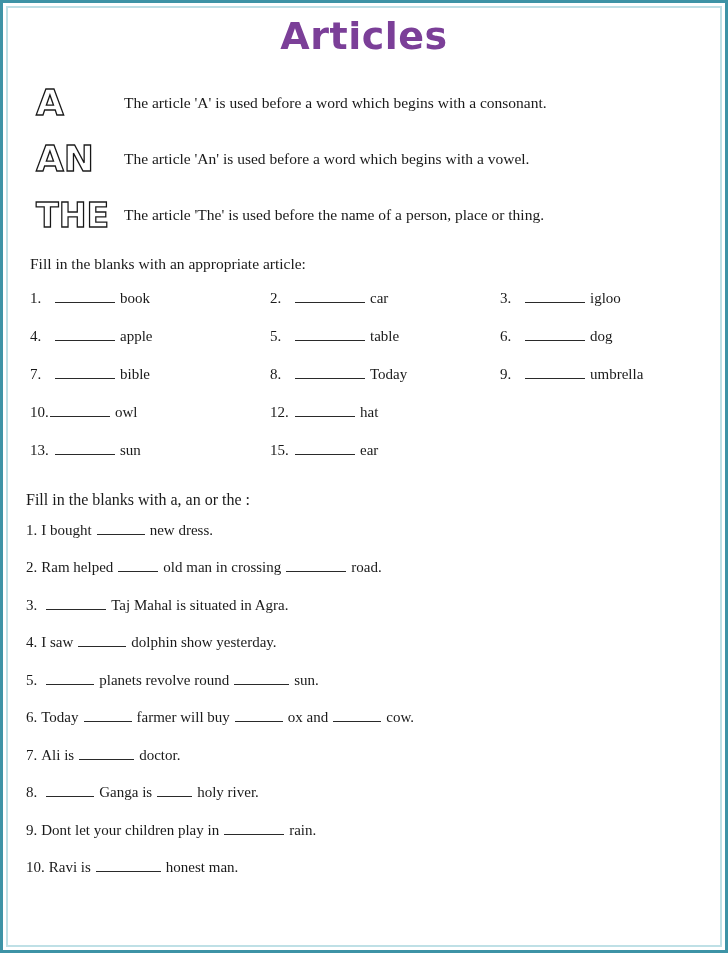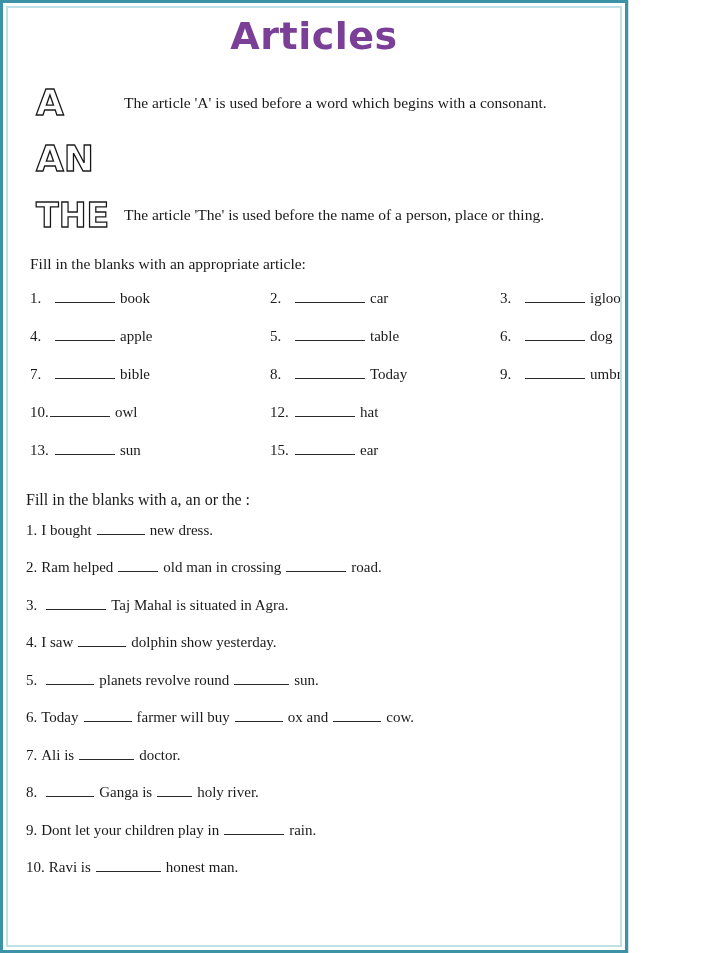--- a/index.html
+++ b/index.html
@@ -18,7 +18,7 @@
   
   .page {
     position: relative;
-    width: 628px;
+    width: 728px;
     height: 953px;
     box-sizing: border-box;
     background: #ffffff;

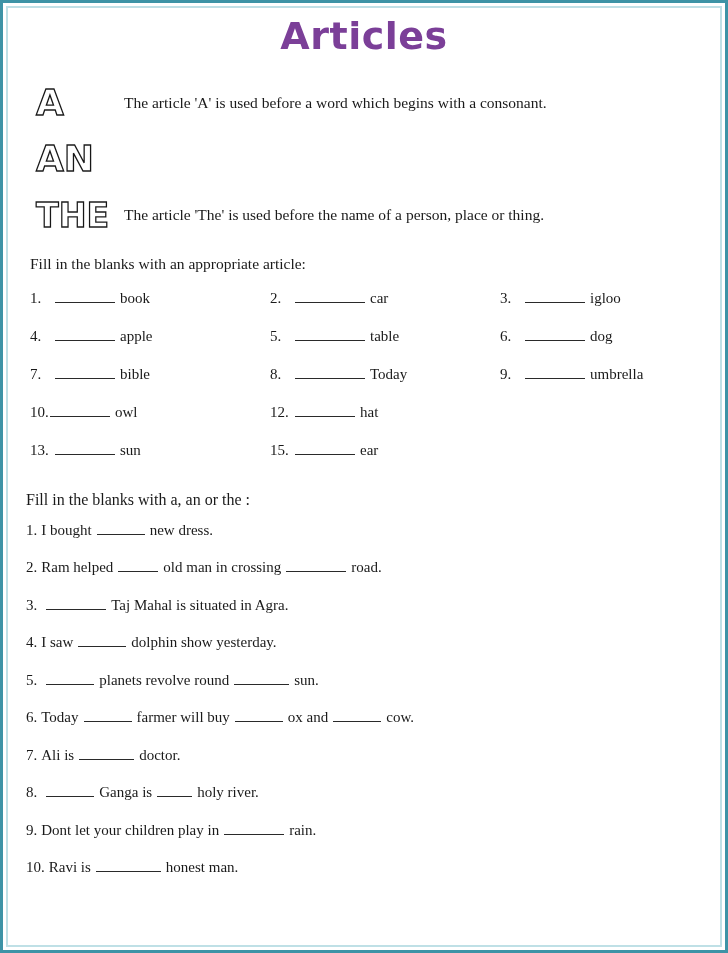--- a/index.html
+++ b/index.html
@@ -175,6 +175,7 @@
             <text class="outline-text" x="2" y="33" font-size="36">AN</text>
           </svg>
         </div>
+        <div class="rule-text">The article 'An' is used before a word which begins with a vowel.</div>
       </div>
 
       <div class="rule-row">

